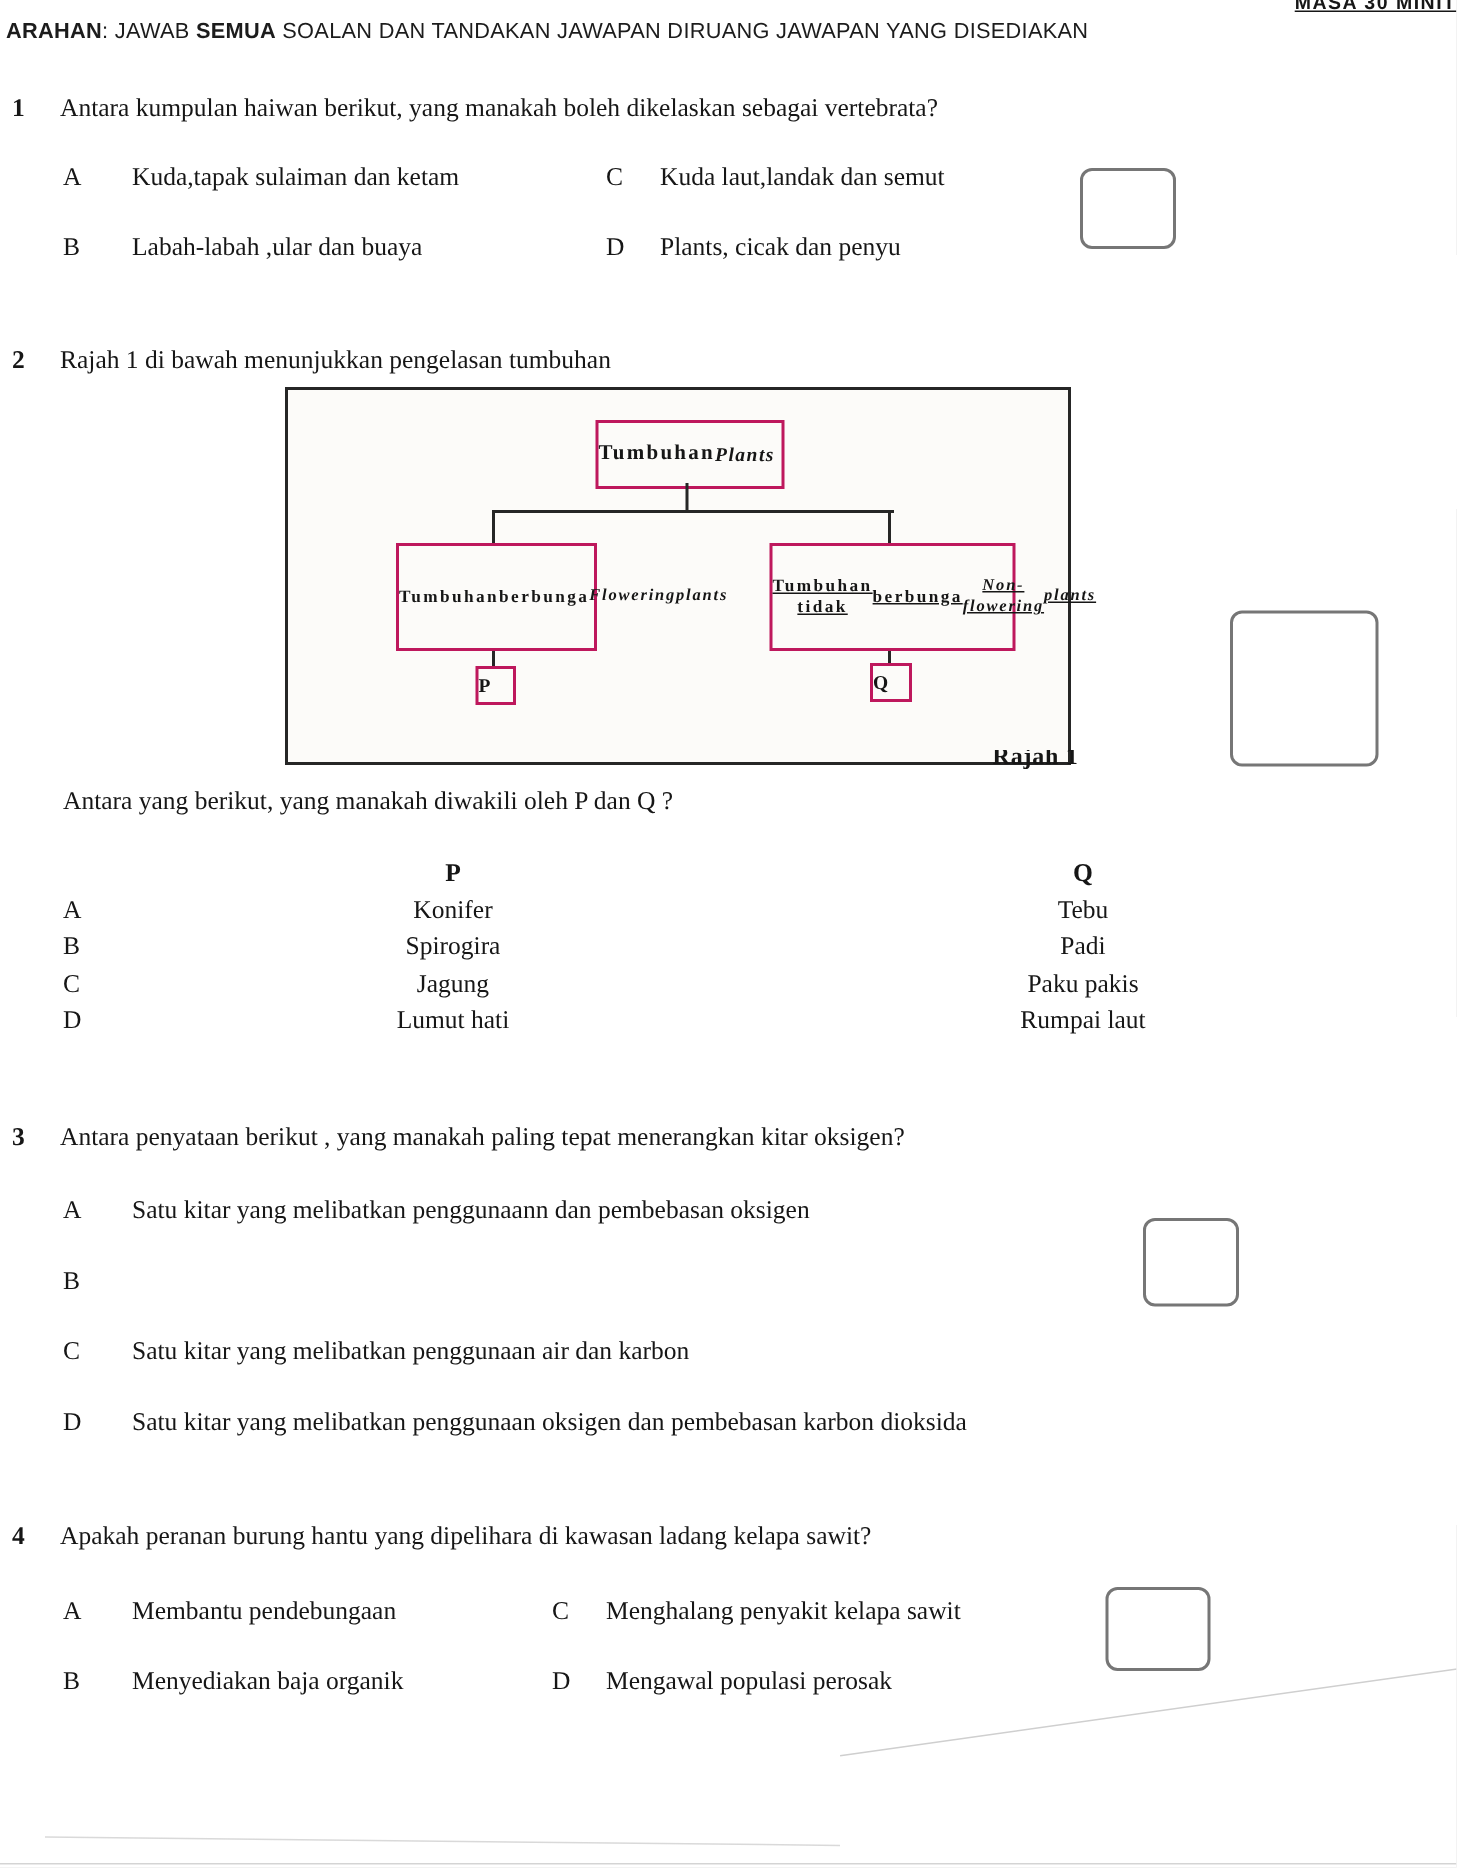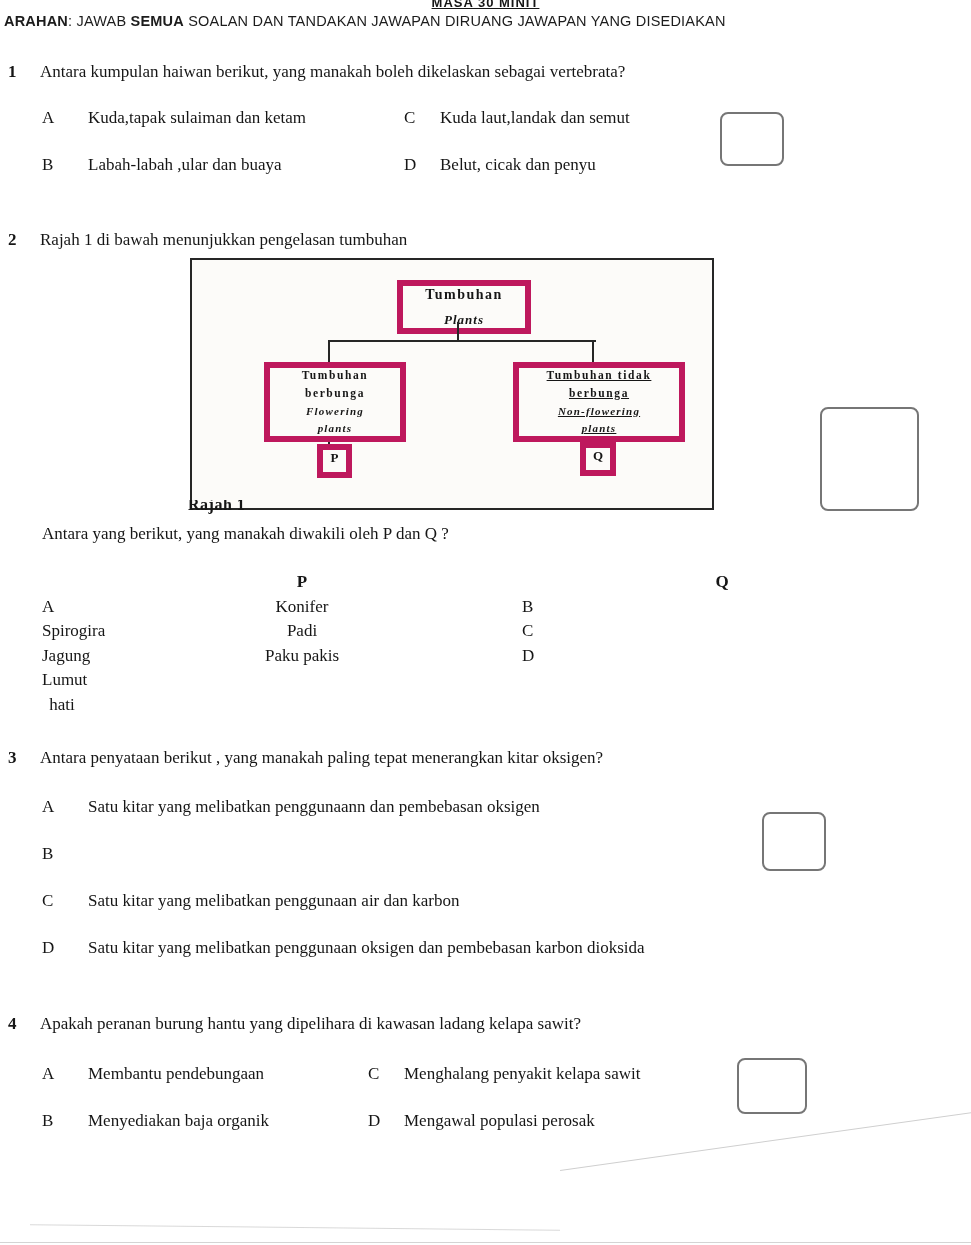--- a/index.html
+++ b/index.html
@@ -15,7 +15,7 @@
   
   .clip-top{
     position:absolute;top:0;left:0;width:100%;height:9px;overflow:hidden;
-    text-align:center;
+    text-align:right;
   }
   .clip-top span{
     display:inline-block;

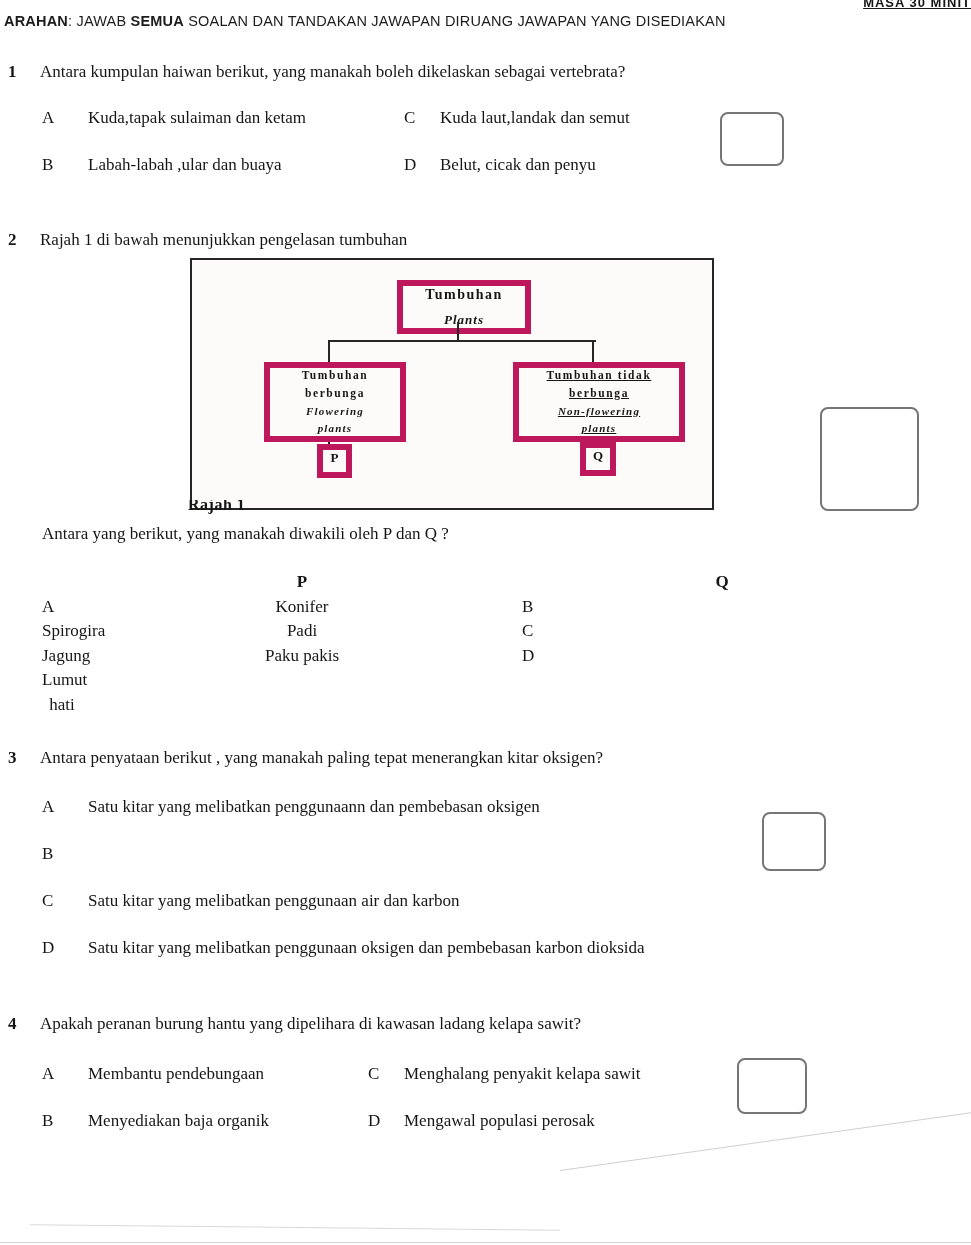--- a/index.html
+++ b/index.html
@@ -110,7 +110,7 @@
     </div>
     <div class="opt">
       <span class="opt-letter">D</span>
-      <span>Belut, cicak dan penyu</span>
+      <span>Plants, cicak dan penyu</span>
     </div>
   </div>
 

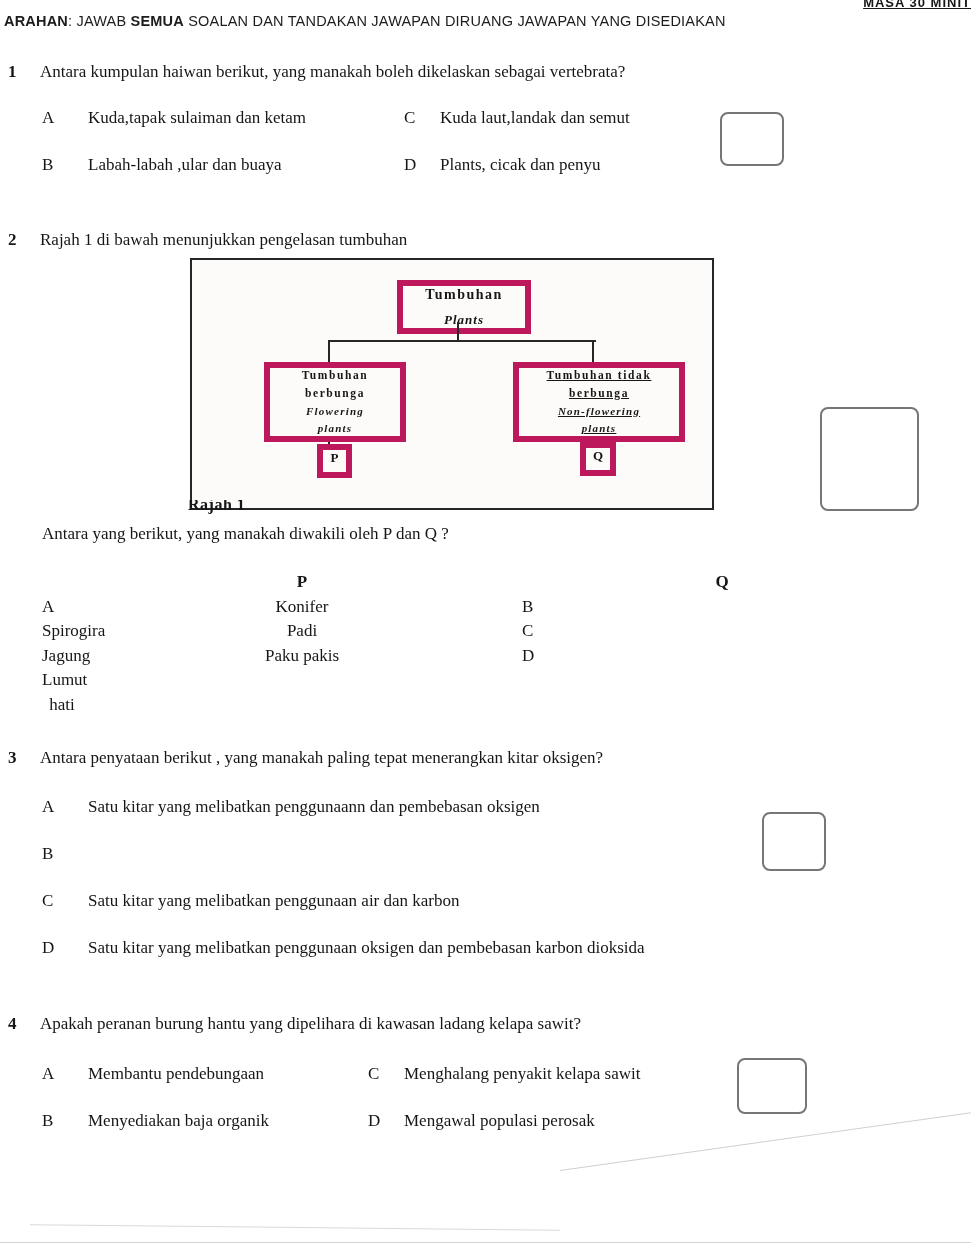--- a/index.html
+++ b/index.html
@@ -50,8 +50,8 @@
     border:2px solid #262626;background:#fcfbf9;
   }
   .dbox{
-    position:absolute;border:6px solid #be185d;background:#fcfbf9;
-    display:flex;flex-direction:column;align-items:center;justify-content:space-between;
+    position:absolute;border:2px solid #be185d;background:#fcfbf9;
+    display:flex;flex-direction:row;align-items:center;justify-content:flex-start;
     text-align:center;
   }
   .dbox .t1{font-weight:bold;font-size:14px;letter-spacing:1.5px;line-height:1.25;}

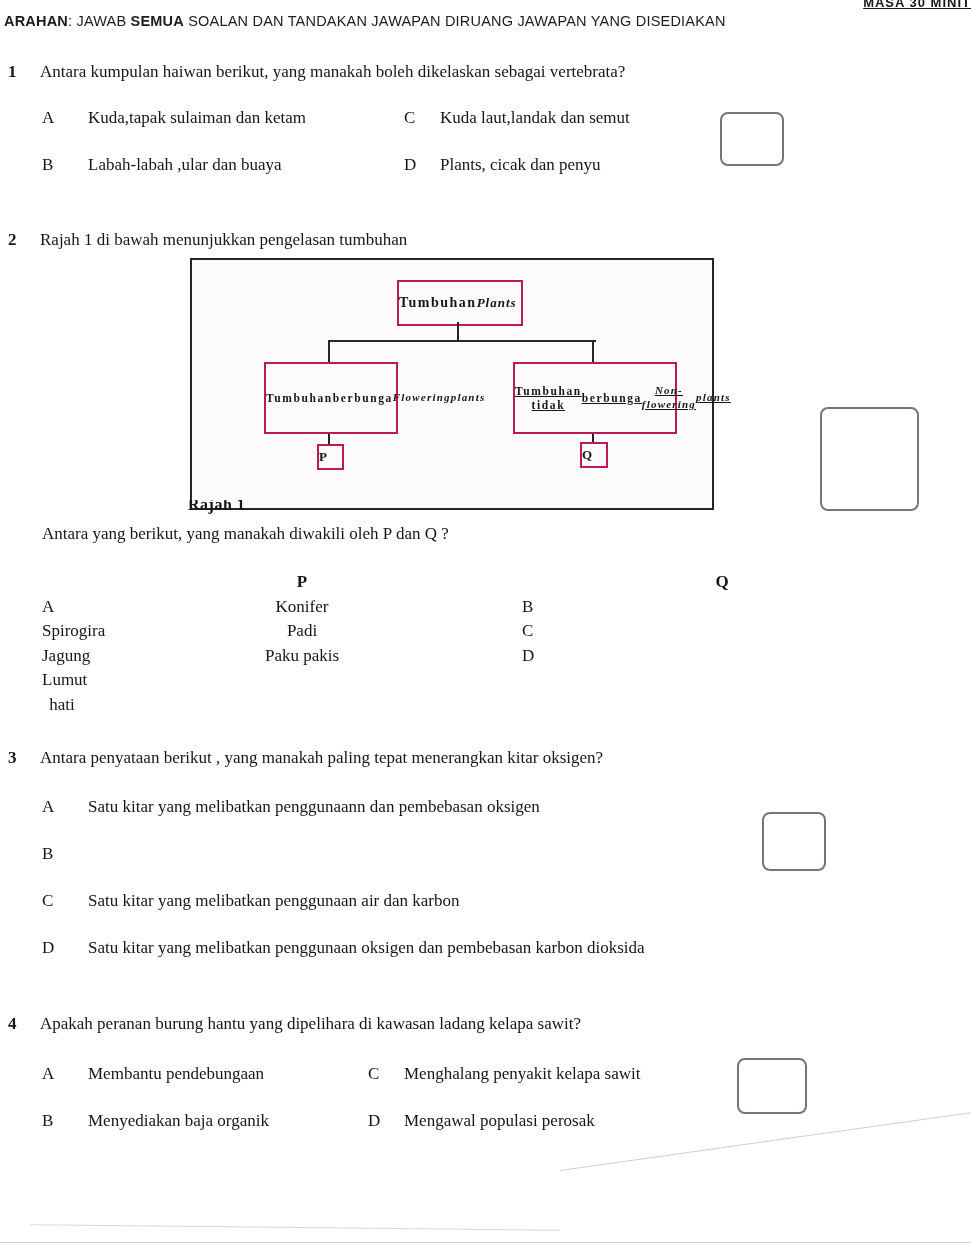--- a/index.html
+++ b/index.html
@@ -61,8 +61,8 @@
   .dline{position:absolute;background:#262626;}
   .pq{font-family:"Liberation Serif", serif;font-weight:bold;font-size:13px;}
   .caption-clip{
-    position:absolute;left:188px;top:500px;width:520px;height:16px;overflow:hidden;
-    text-align:left;
+    position:absolute;left:199px;top:500px;width:520px;height:16px;overflow:hidden;
+    text-align:right;
   }
   .caption-clip span{display:inline-block;transform:translateY(-4px);font-weight:bold;font-size:16px;letter-spacing:.5px;}
   

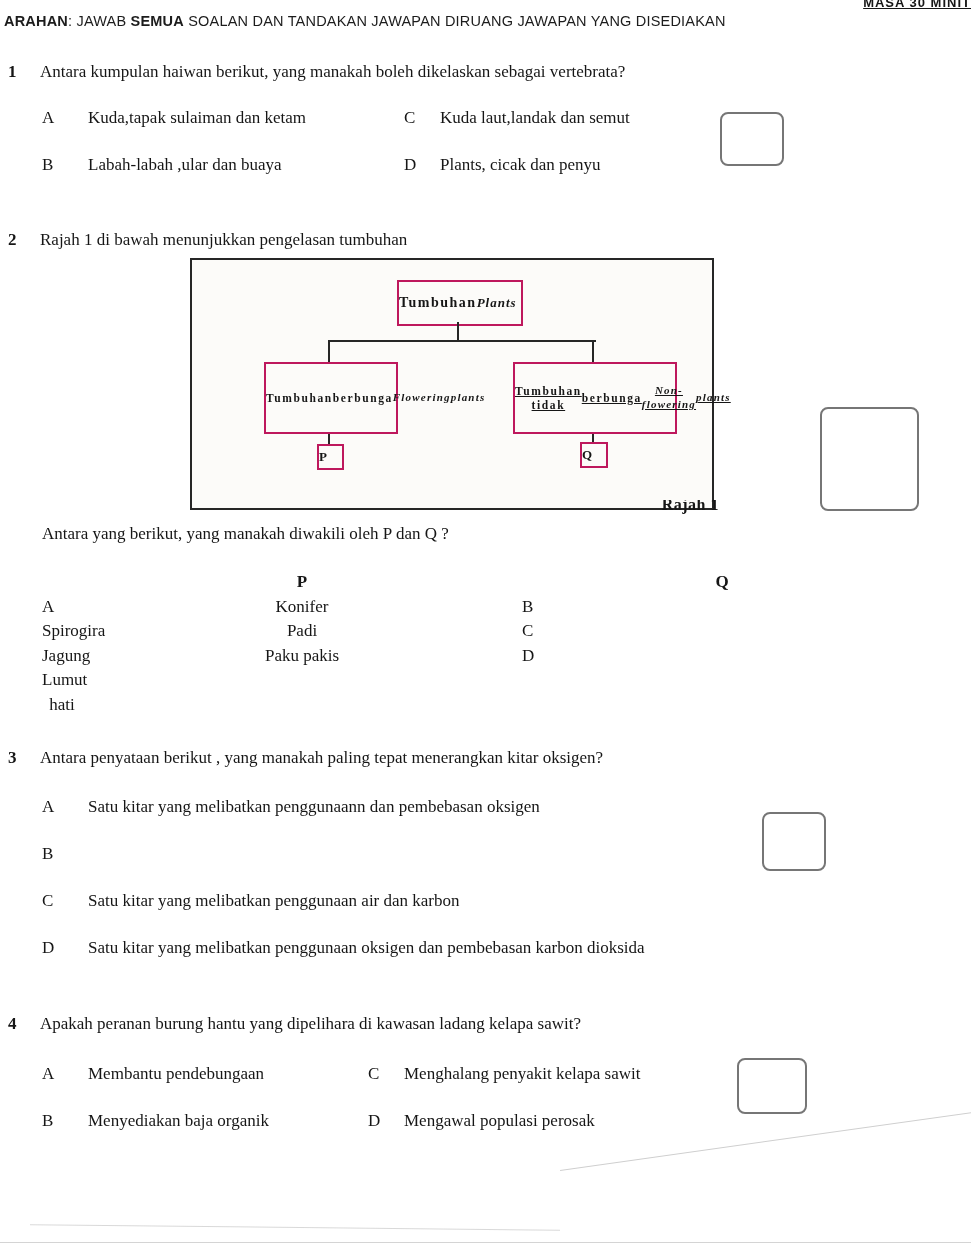--- a/index.html
+++ b/index.html
@@ -172,6 +172,7 @@
 
     <span>A</span>
     <span class="c">Konifer</span>
+    <span class="c">Tebu</span>
 
     <span>B</span>
     <span class="c">Spirogira</span>

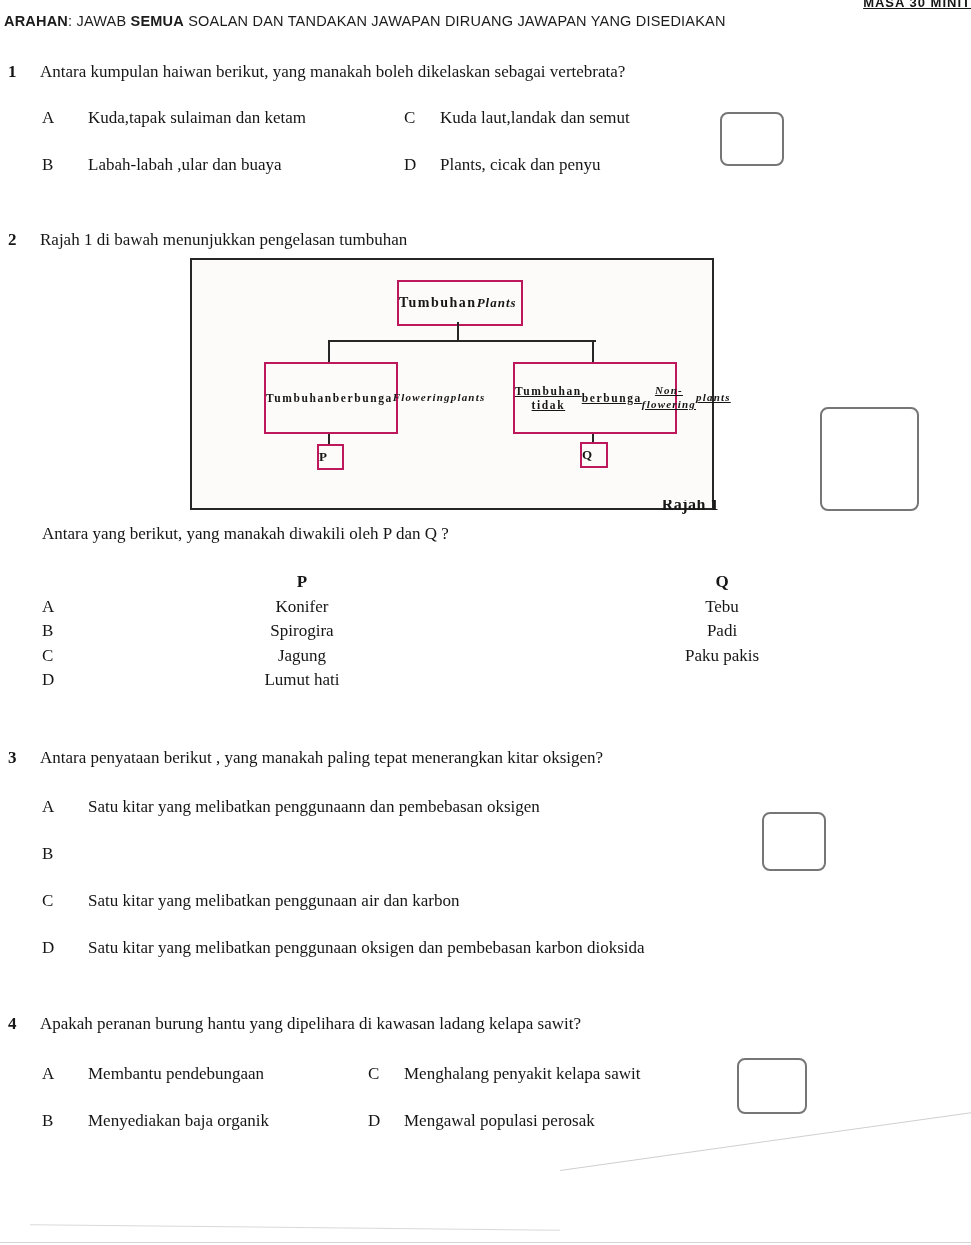--- a/index.html
+++ b/index.html
@@ -184,6 +184,7 @@
 
     <span>D</span>
     <span class="c">Lumut hati</span>
+    <span class="c">Rumpai laut</span>
   </div>
 
   <div class="q-block" style="top:748px;">

